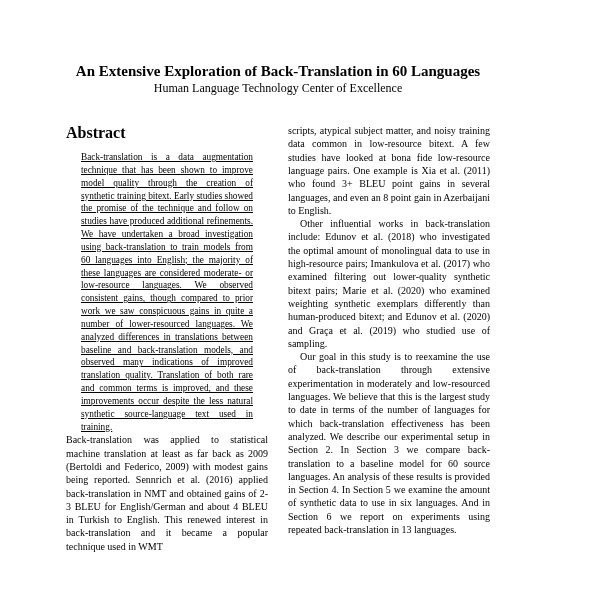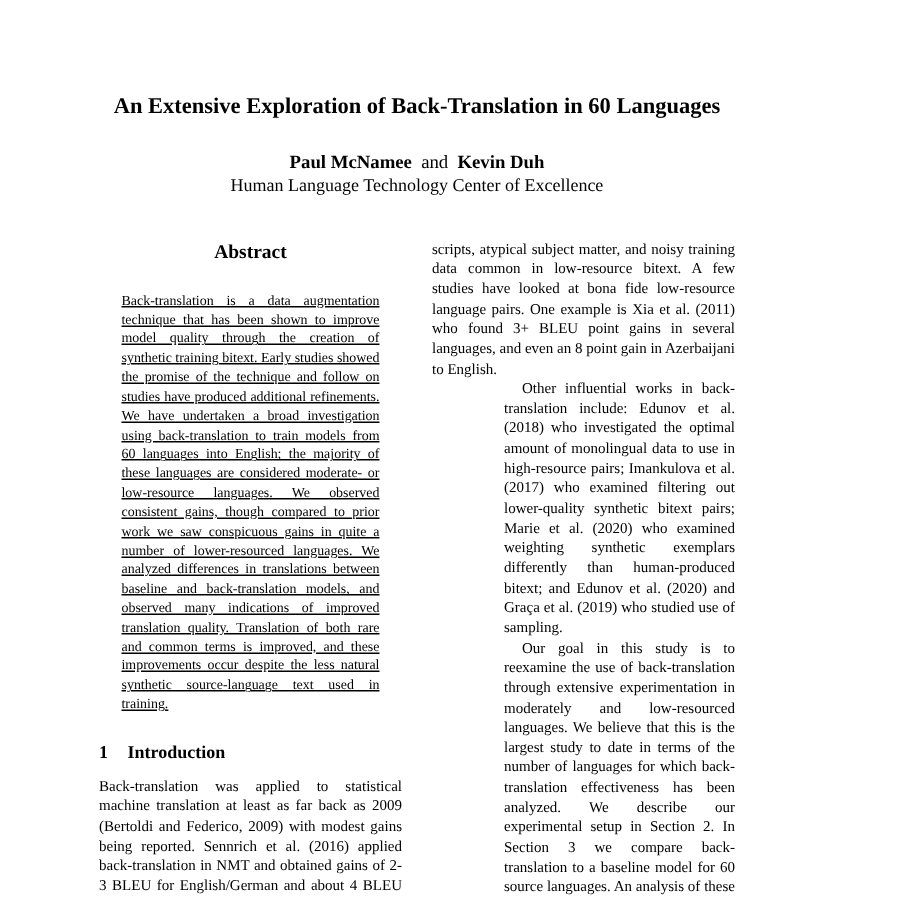--- a/index.html
+++ b/index.html
@@ -85,11 +85,6 @@
 
   <div class="title">An Extensive Exploration of Back-Translation in 60 Languages</div>
 
-  <div class="authors">
-    <span class="name">Paul McNamee</span>
-    <span class="and">and</span>
-    <span class="name">Kevin Duh</span>
-  </div>
 
   <div class="affil">Human Language Technology Center of Excellence</div>
 

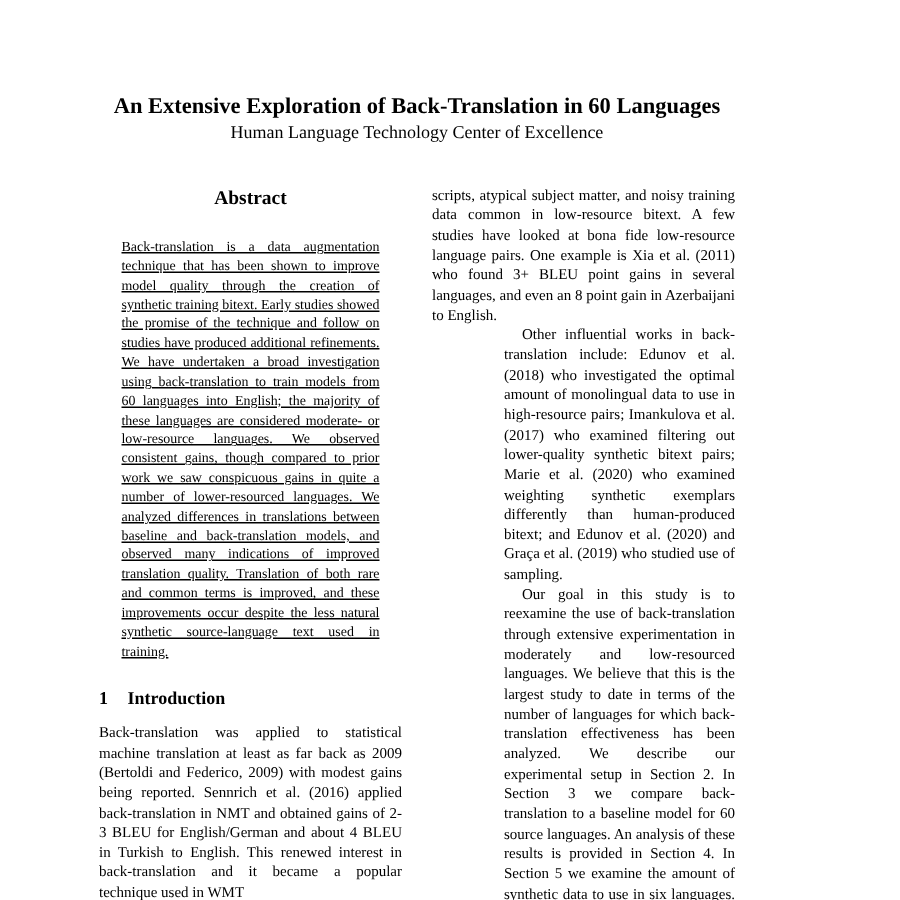--- a/index.html
+++ b/index.html
@@ -51,10 +51,9 @@
   }
   .col { width: 224px; }
   .abstract-heading {
-    text-align: center;
     font-weight: bold;
-    font-size: 13px;
-    margin-bottom: 19px;
+    font-size: 16px;
+    margin-bottom: 9px;
   }
   .abstract-text {
     font-size: 9.3px;

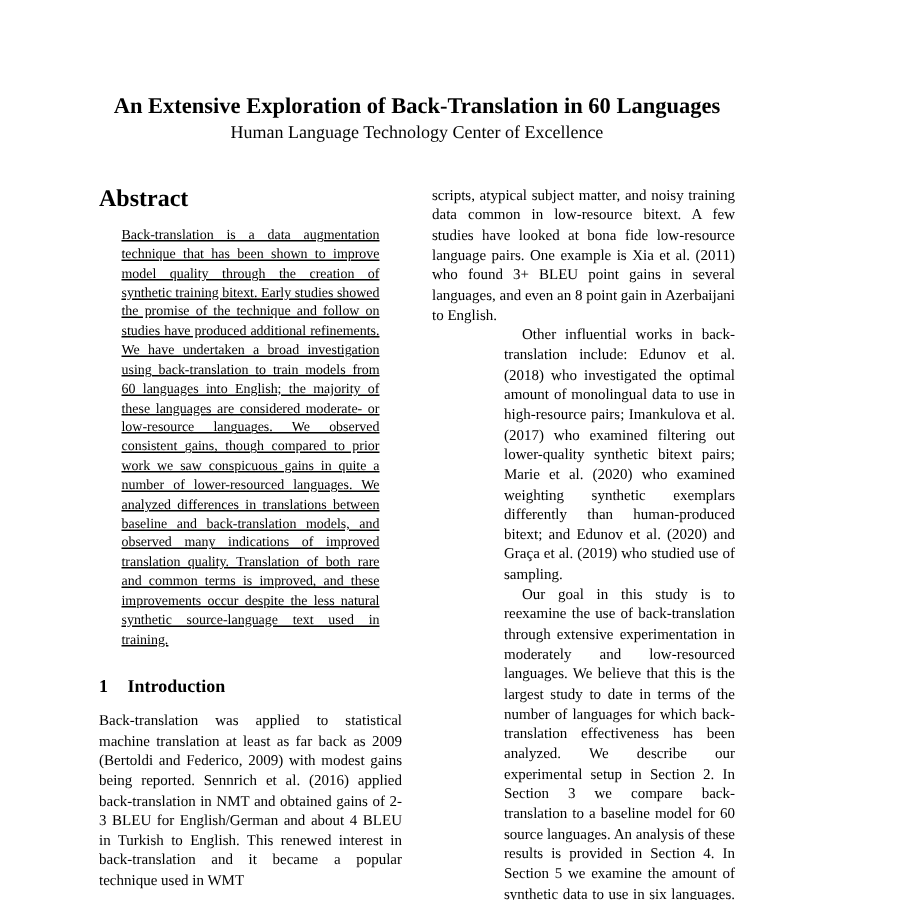--- a/index.html
+++ b/index.html
@@ -75,7 +75,7 @@
     text-align: justify;
   }
   .body-text + .body-text { margin-top: 0; }
-  .indent { text-indent: 12px; margin-left: 48px; }
+  .indent { text-indent: 12px; }
 </style>
 </head>
 <body>

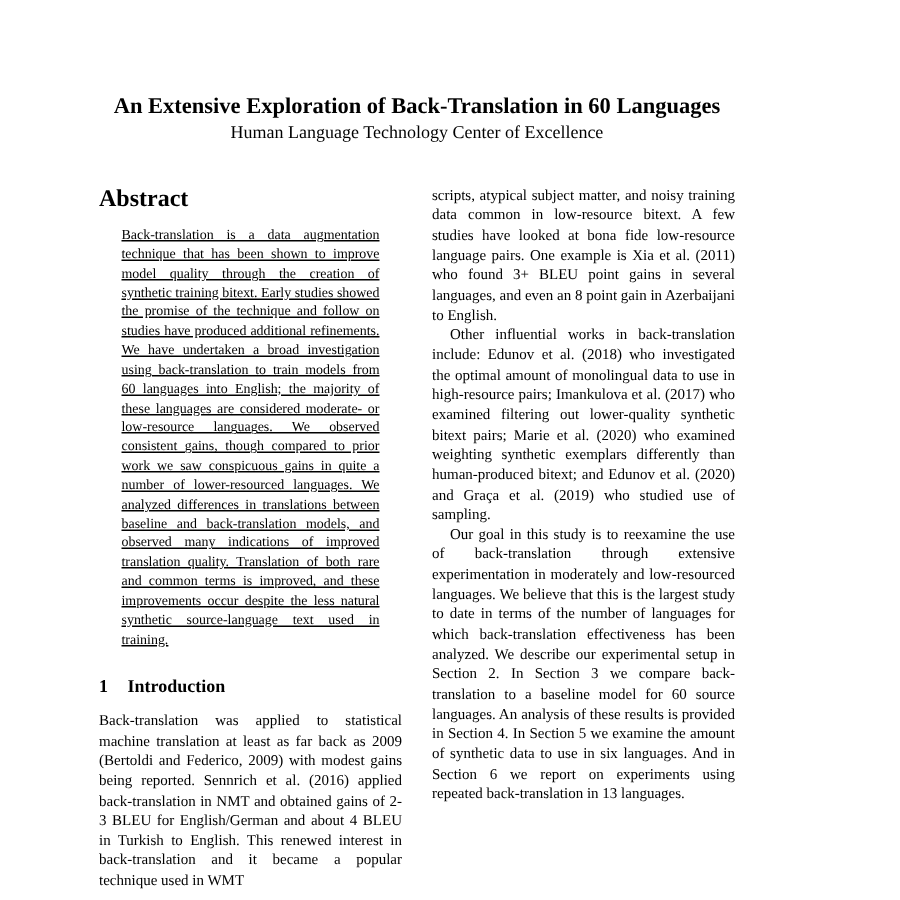--- a/index.html
+++ b/index.html
@@ -94,9 +94,6 @@
       <div class="abstract-heading">Abstract</div>
       <div class="abstract-text">Back-translation is a data augmentation technique that has been shown to improve model quality through the creation of synthetic training bitext. Early studies showed the promise of the technique and follow on studies have produced additional refinements. We have undertaken a broad investigation using back-translation to train models from 60 languages into English; the majority of these languages are considered moderate- or low-resource languages. We observed consistent gains, though compared to prior work we saw conspicuous gains in quite a number of lower-resourced languages. We analyzed differences in translations between baseline and back-translation models, and observed many indications of improved translation quality. Translation of both rare and common terms is improved, and these improvements occur despite the less natural synthetic source-language text used in training.</div>
 
-      <div class="section-heading">
-        <span class="num">1</span><span>Introduction</span>
-      </div>
       <div class="body-text">Back-translation was applied to statistical machine translation at least as far back as 2009 (Bertoldi and Federico, 2009) with modest gains being reported. Sennrich et al. (2016) applied back-translation in NMT and obtained gains of 2-3 BLEU for English/German and about 4 BLEU in Turkish to English. This renewed interest in back-translation and it became a popular technique used in WMT</div>
     </div>
 

